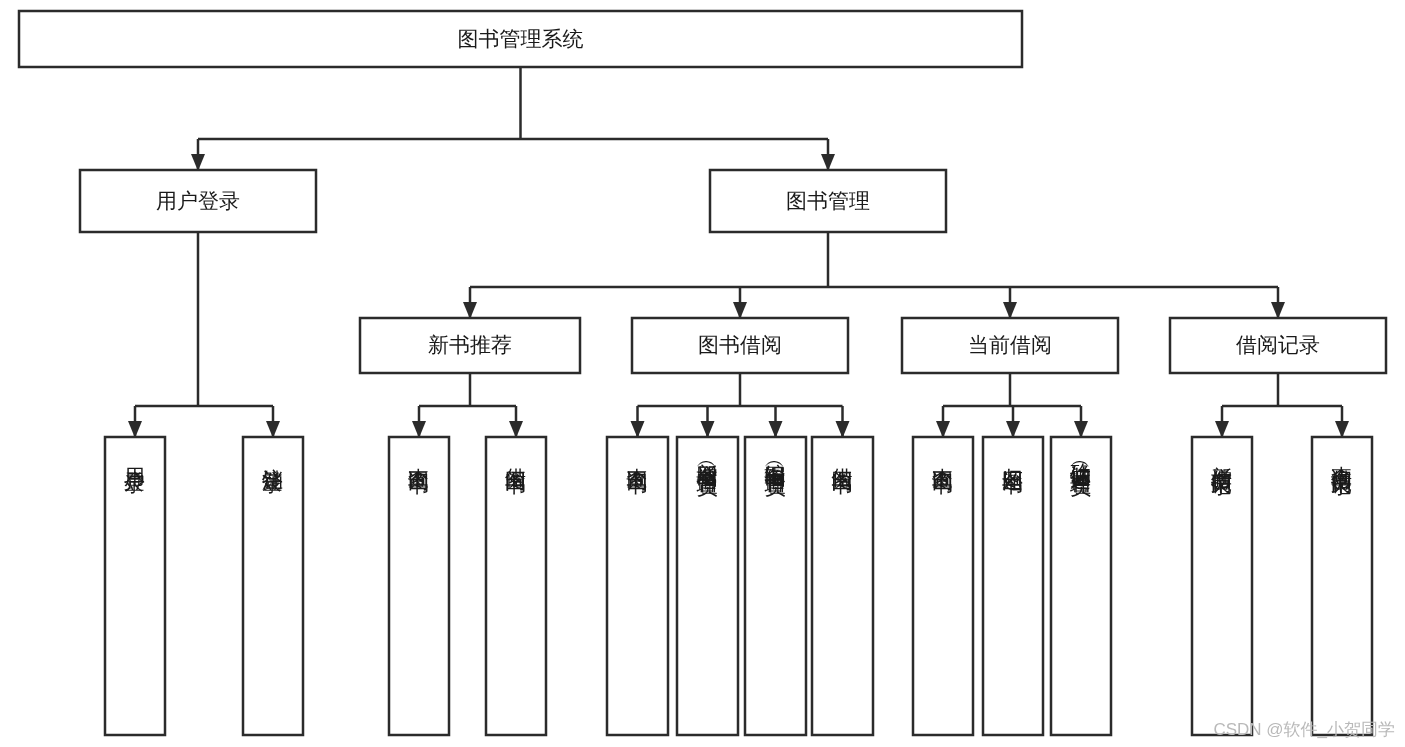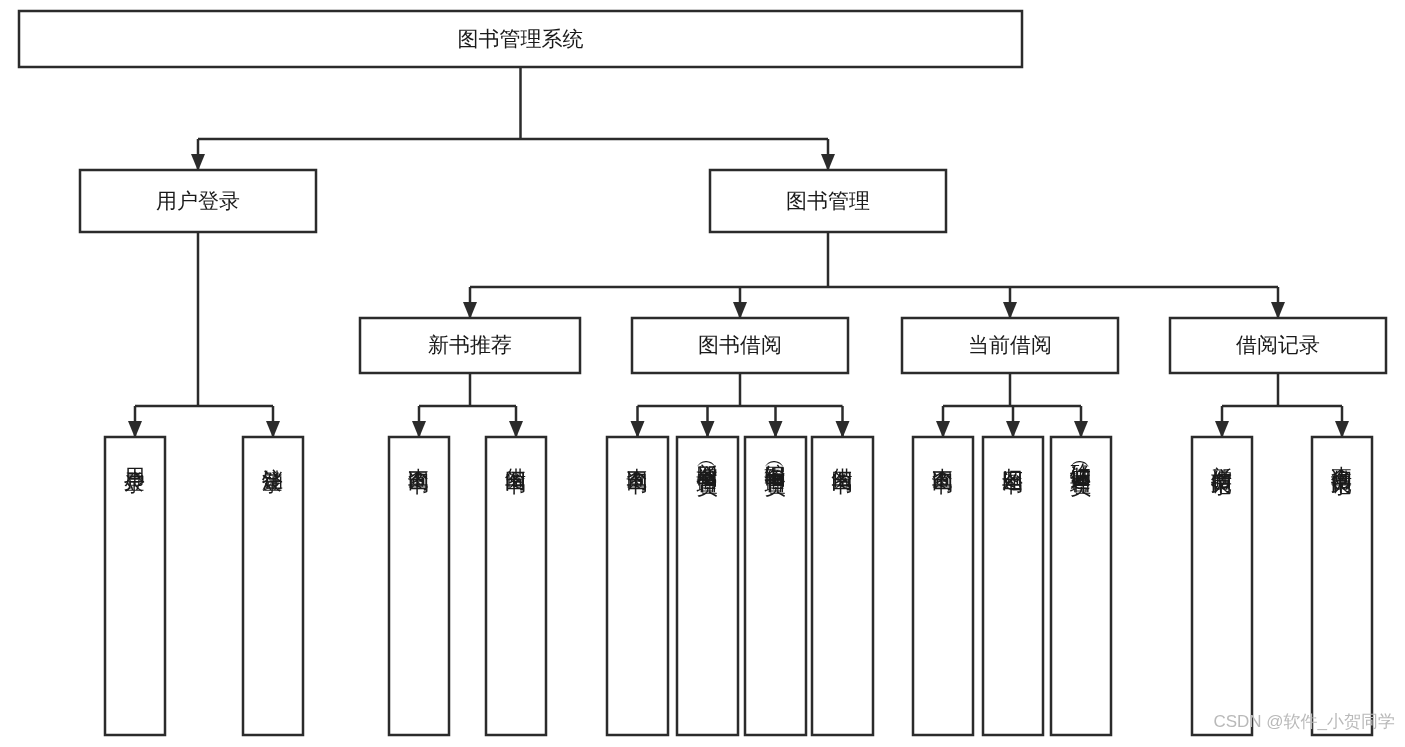--- a/index.html
+++ b/index.html
@@ -52,7 +52,7 @@
   .watermark {
     position: absolute;
     right: 10px;
-    bottom: 14px;
+    bottom: 6px;
     font-family: "Liberation Sans", "DejaVu Sans", sans-serif;
     font-size: 17px;
     color: #b9b9b9;

